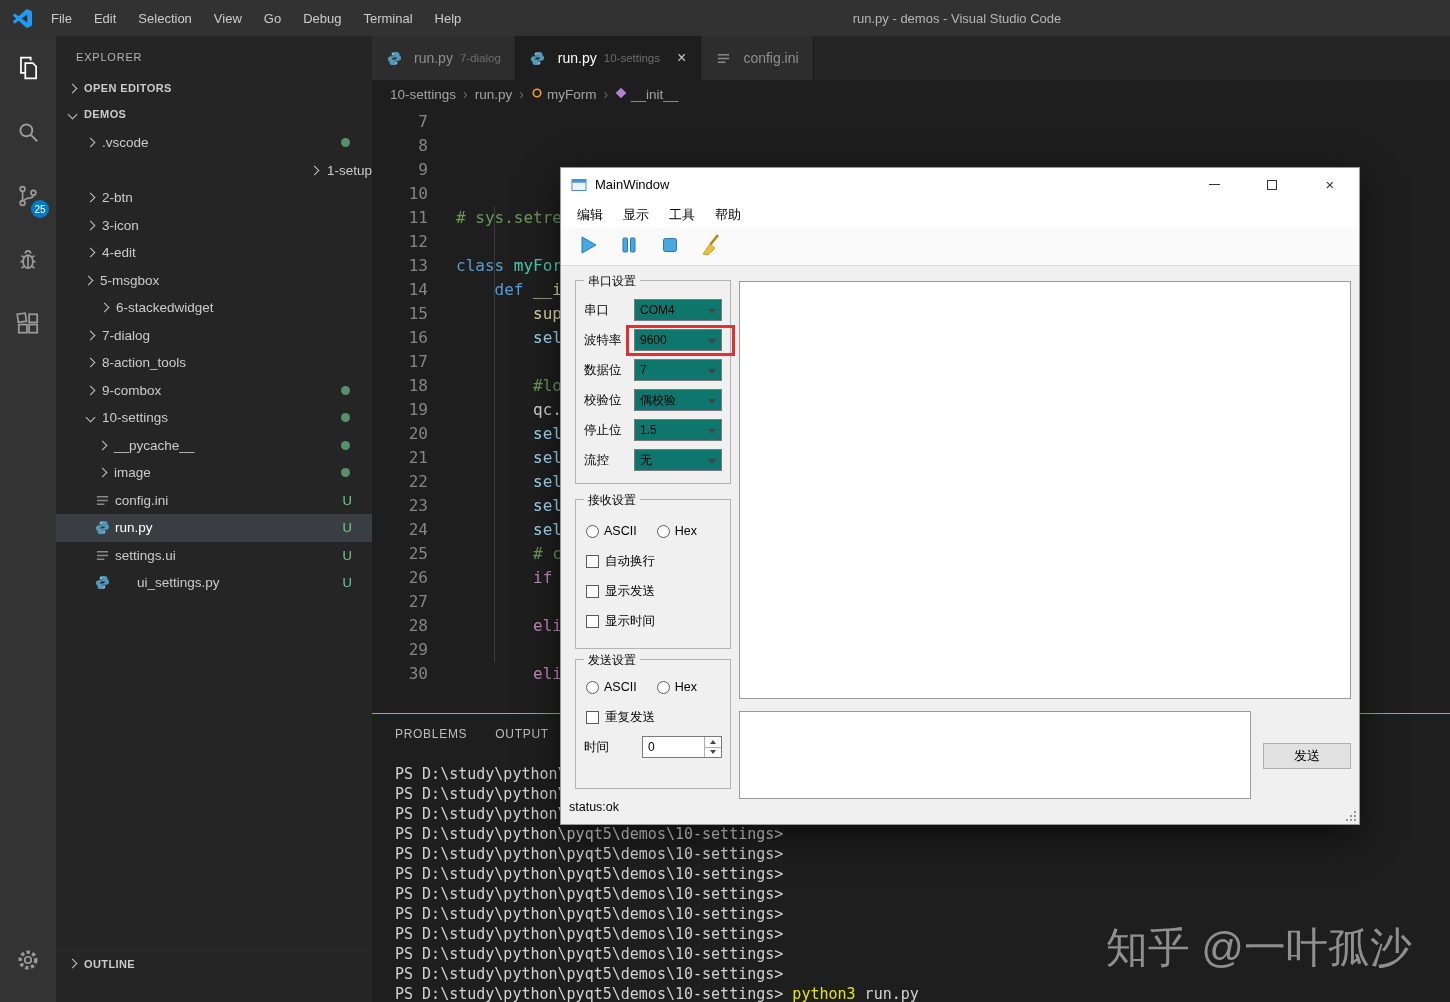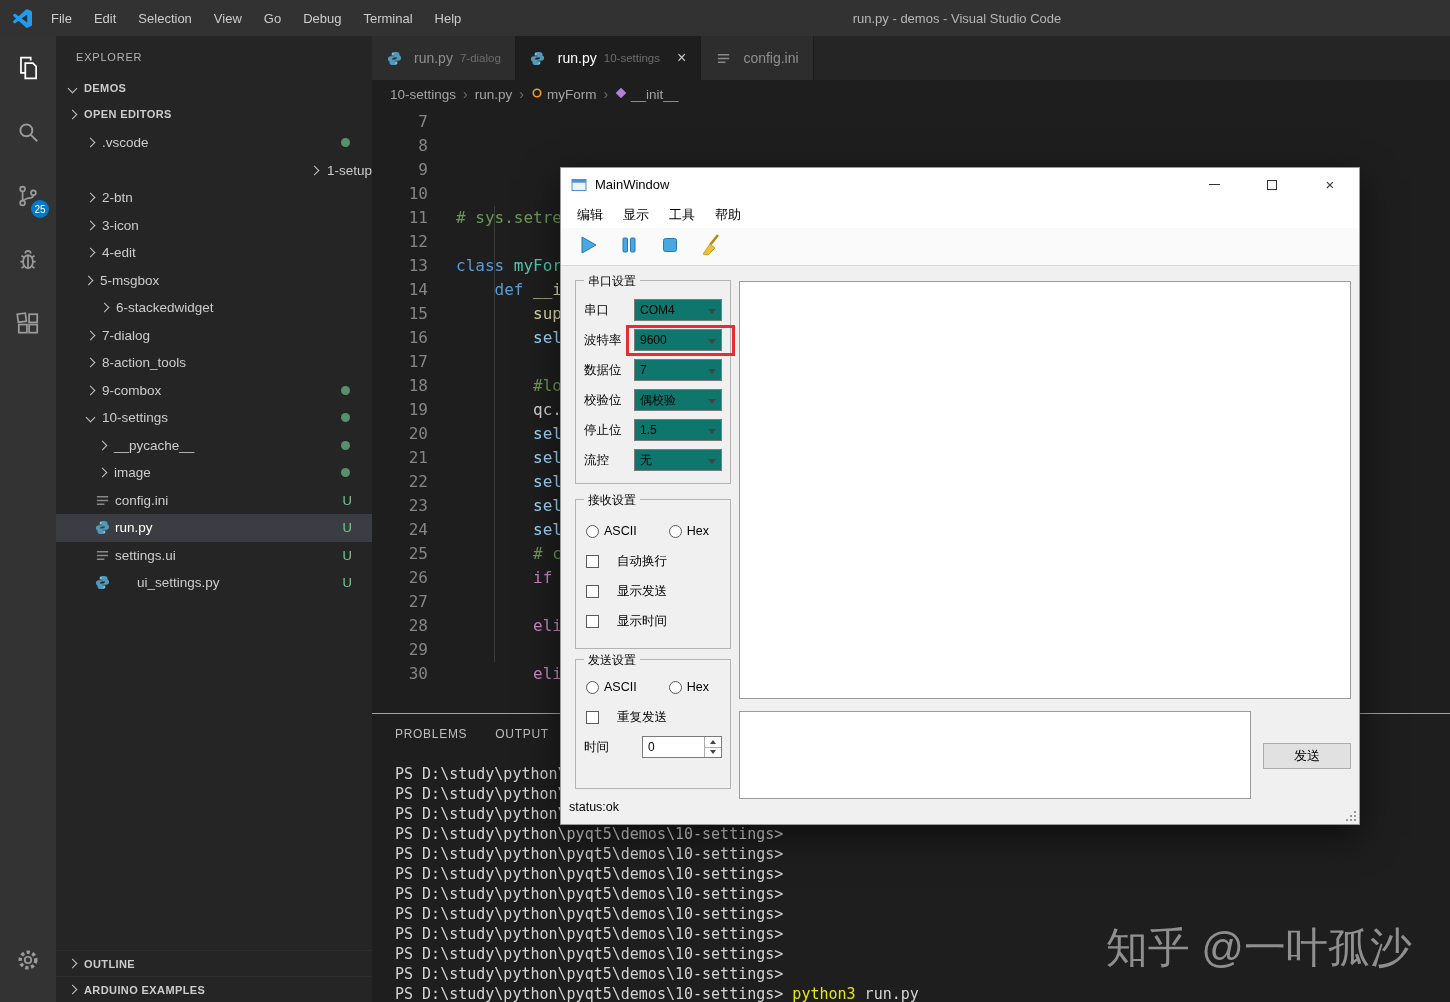--- a/index.html
+++ b/index.html
@@ -186,15 +186,15 @@
     <div class="sb-title">EXPLORER</div>
     <div class="sb-section">
       <span class="tw">
-          <span class="chev expanded"></span>
-        </span>
-      <span>DEMOS</span>
+          <span class="chev collapsed"></span>
+        </span>
+      <span>OPEN EDITORS</span>
     </div>
     <div class="sb-section">
       <span class="tw">
-          <span class="chev collapsed"></span>
-        </span>
-      <span>OPEN EDITORS</span>
+          <span class="chev expanded"></span>
+        </span>
+      <span>DEMOS</span>
     </div>
     <div class="tree">
         <div class="tree-row" style="padding-left: 26px;">

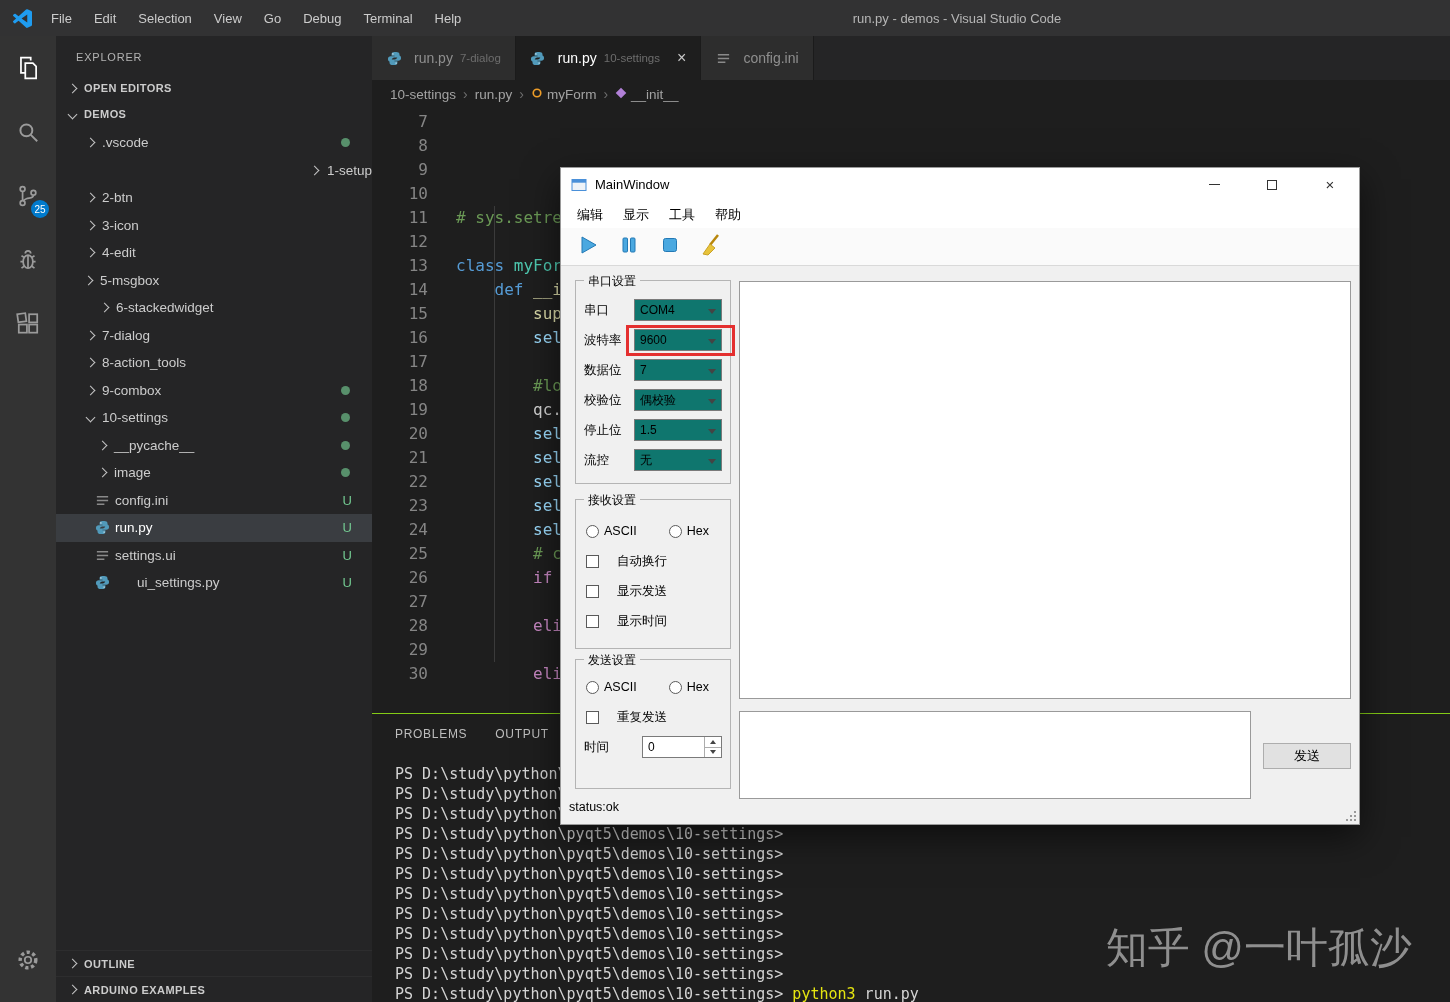--- a/index.html
+++ b/index.html
@@ -98,7 +98,7 @@
   .combo{margin-left:auto;width:88px;height:22px;background:#0f766e;border:1px solid #7a7a7a;display:flex;align-items:center;font-size:12px;padding-left:5px;position:relative;cursor:pointer}
   .combo .arr{position:absolute;right:5px;top:9px;width:0;height:0;border-left:4px solid transparent;border-right:4px solid transparent;border-top:5px solid #444}
   .field-row.hl::after{content:"";position:absolute;left:50px;right:-5px;top:0;bottom:-1px;border:3px solid #e42f2f}
-  .opt-row{display:flex;align-items:center;height:30px;padding:0 10px;gap:18px}
+  .opt-row{display:flex;align-items:center;height:30px;padding:0 10px;gap:6px}
   .radio{width:13px;height:13px;border:1px solid #5a5a5a;border-radius:50%;background:#fff;flex:none}
   .checkbox{width:13px;height:13px;border:1px solid #5a5a5a;background:#fff;flex:none}
   .opt-label{font-size:12.5px;margin-right:14px}

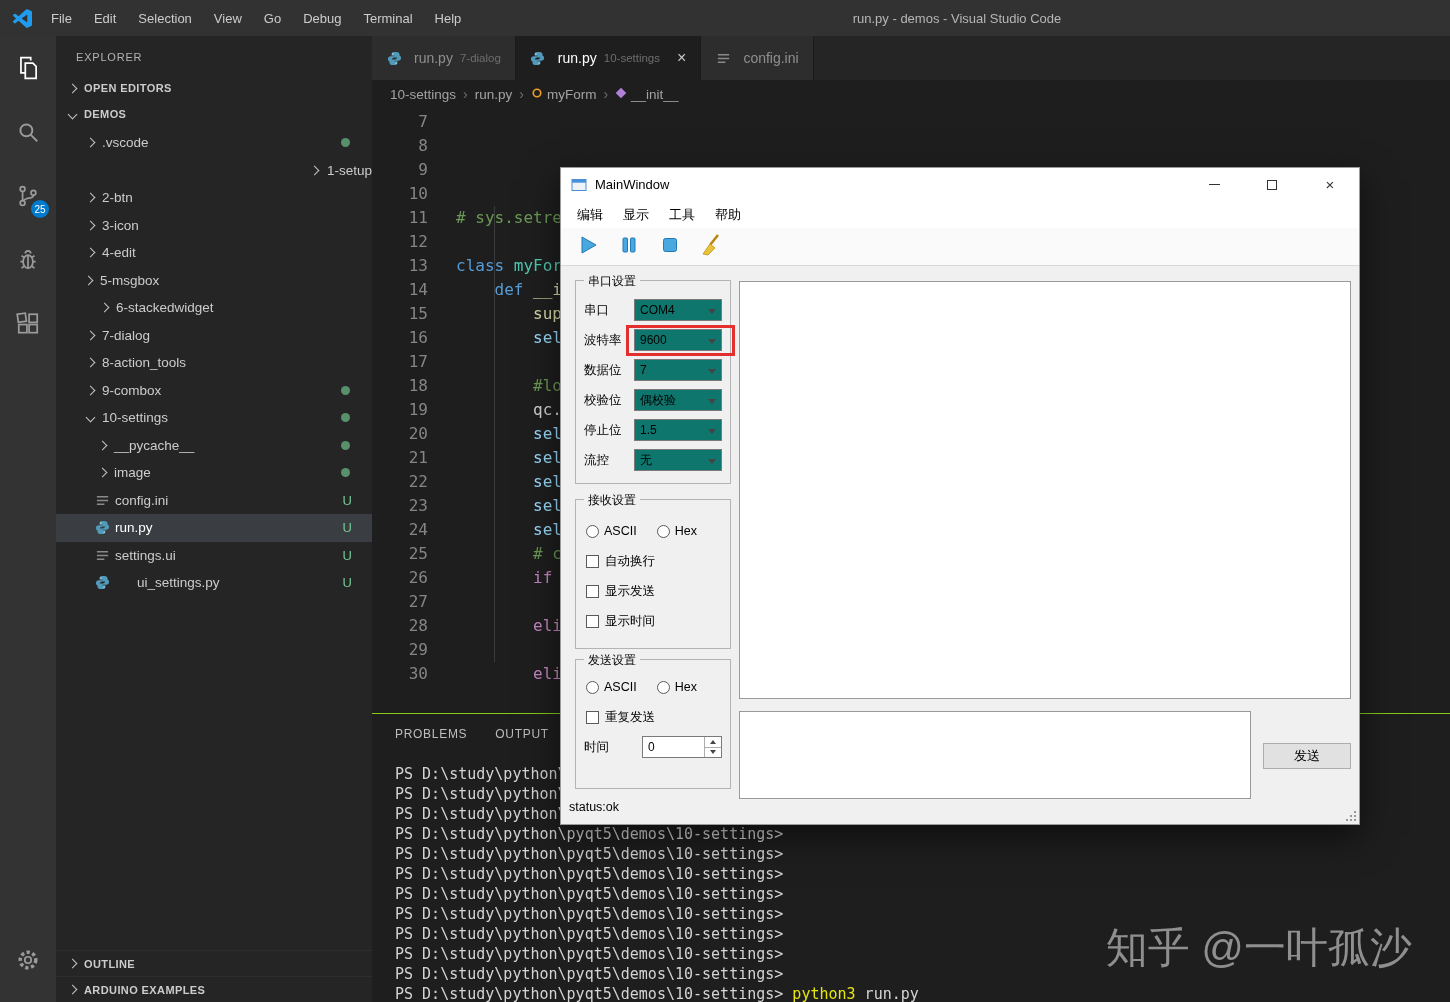--- a/index.html
+++ b/index.html
@@ -333,12 +333,6 @@
         </span>
       <span>OUTLINE</span>
     </div>
-    <div class="sb-section bottom0">
-      <span class="tw">
-          <span class="chev collapsed"></span>
-        </span>
-      <span>ARDUINO EXAMPLES</span>
-    </div>
   </div>
 
   <div class="editor-col">

